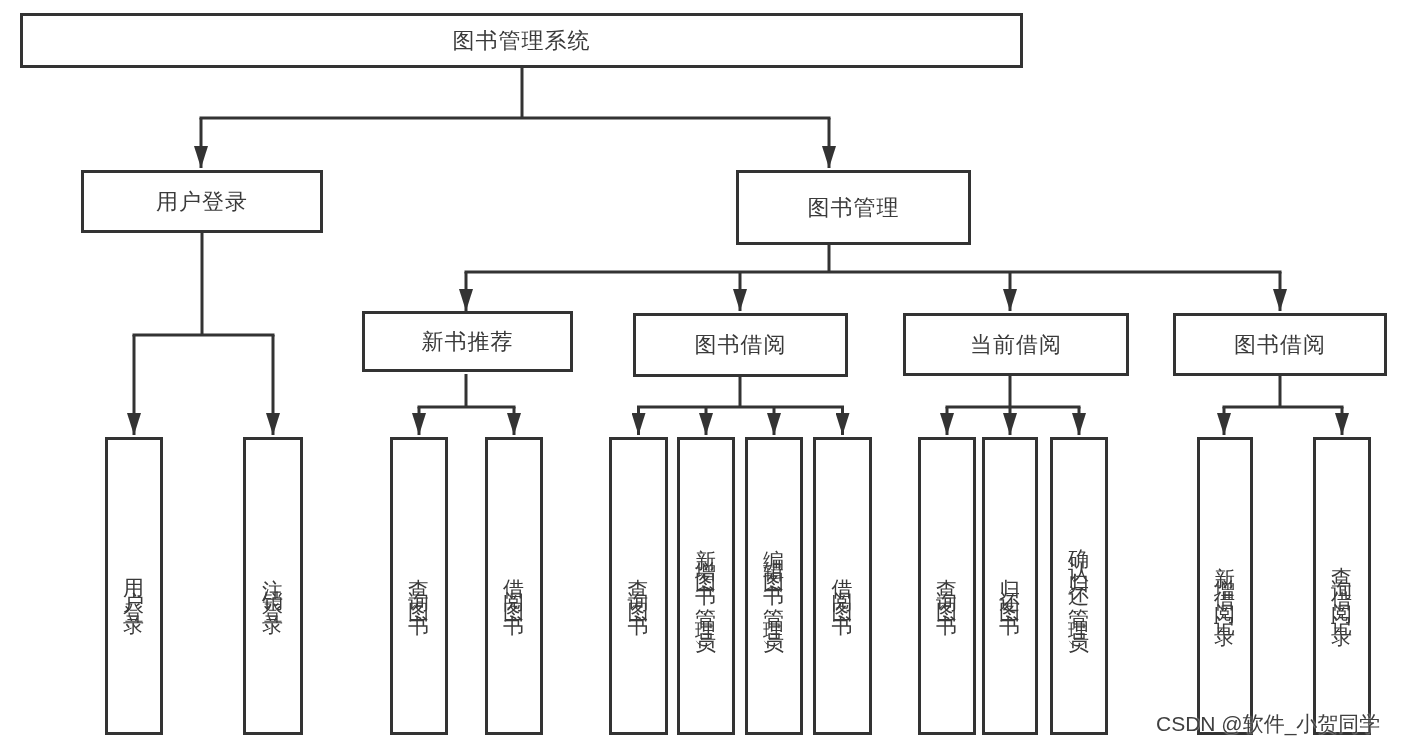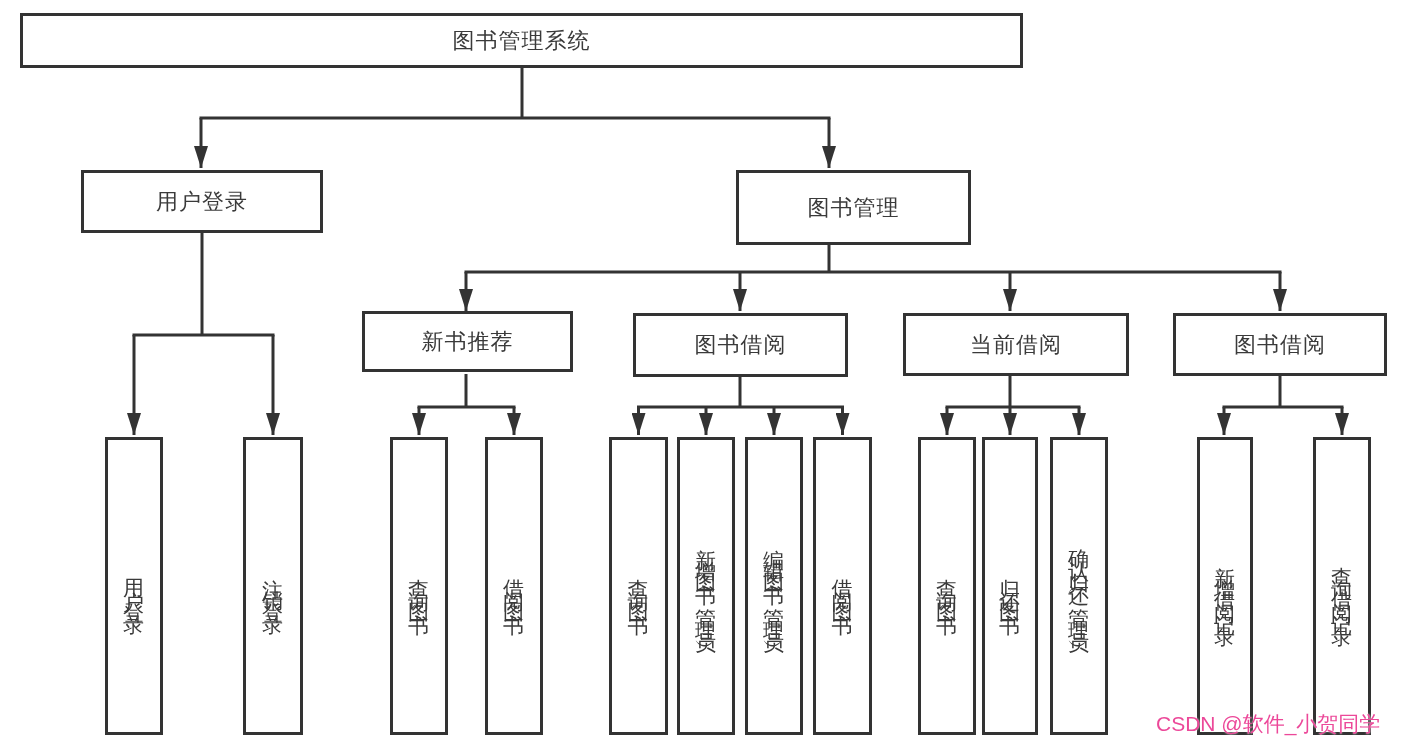--- a/index.html
+++ b/index.html
@@ -34,7 +34,7 @@
     position:absolute;
     left:1156px;top:710px;
     font-size:21px;
-    color:#ec4899;
+    color:#404040;
     white-space:nowrap;
     text-shadow:0 0 2px #ffffff;
   }

